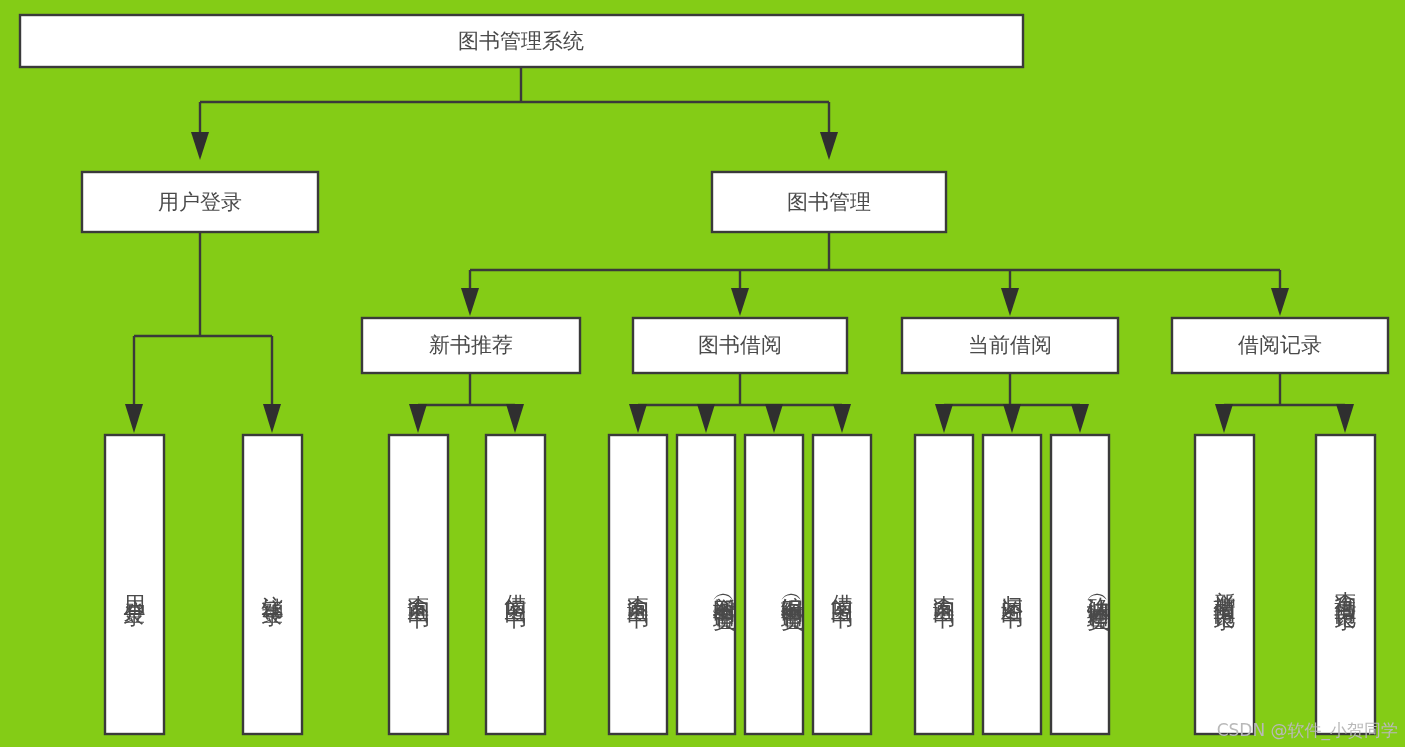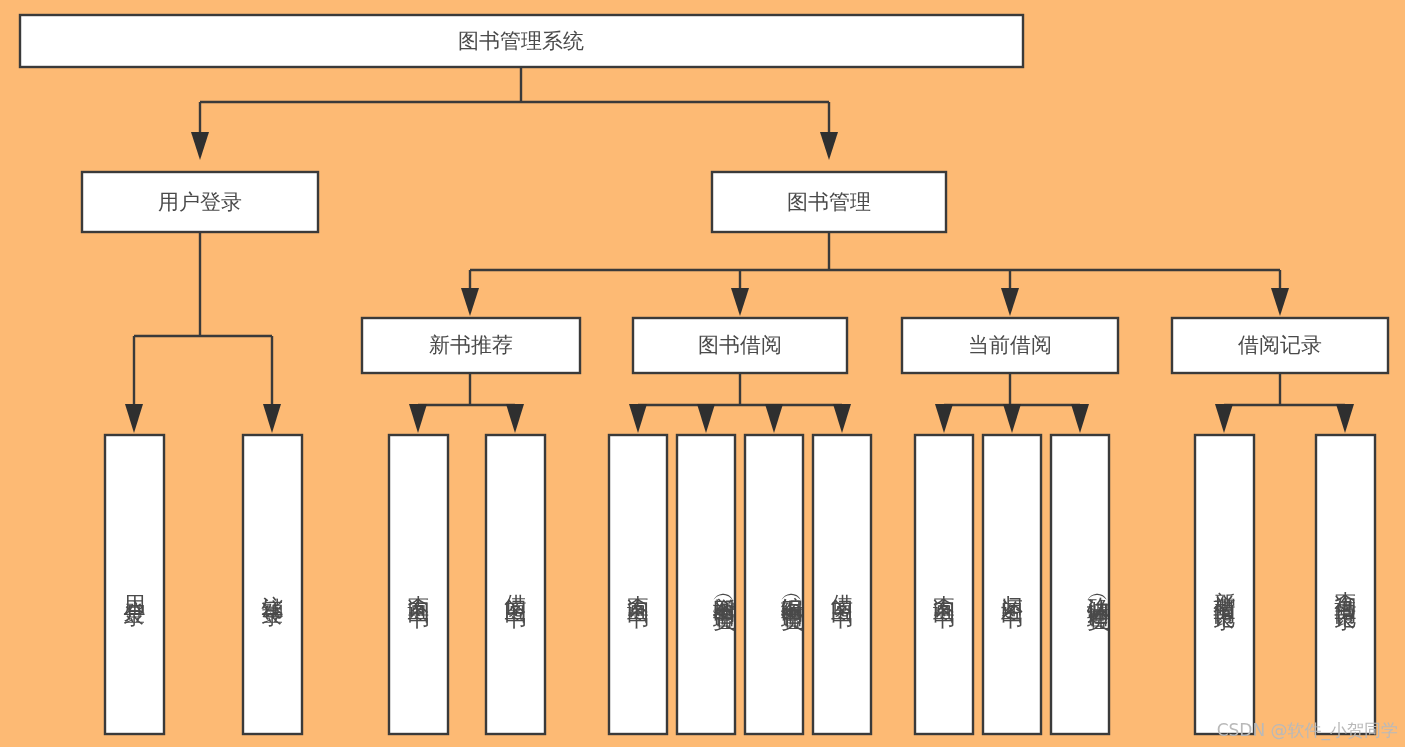--- a/index.html
+++ b/index.html
@@ -15,7 +15,7 @@
     position: relative;
     width: 1405px;
     height: 747px;
-    background: #fdba74;
+    background: #84cc16;
     overflow: hidden;
   }
   svg#flow-svg {

